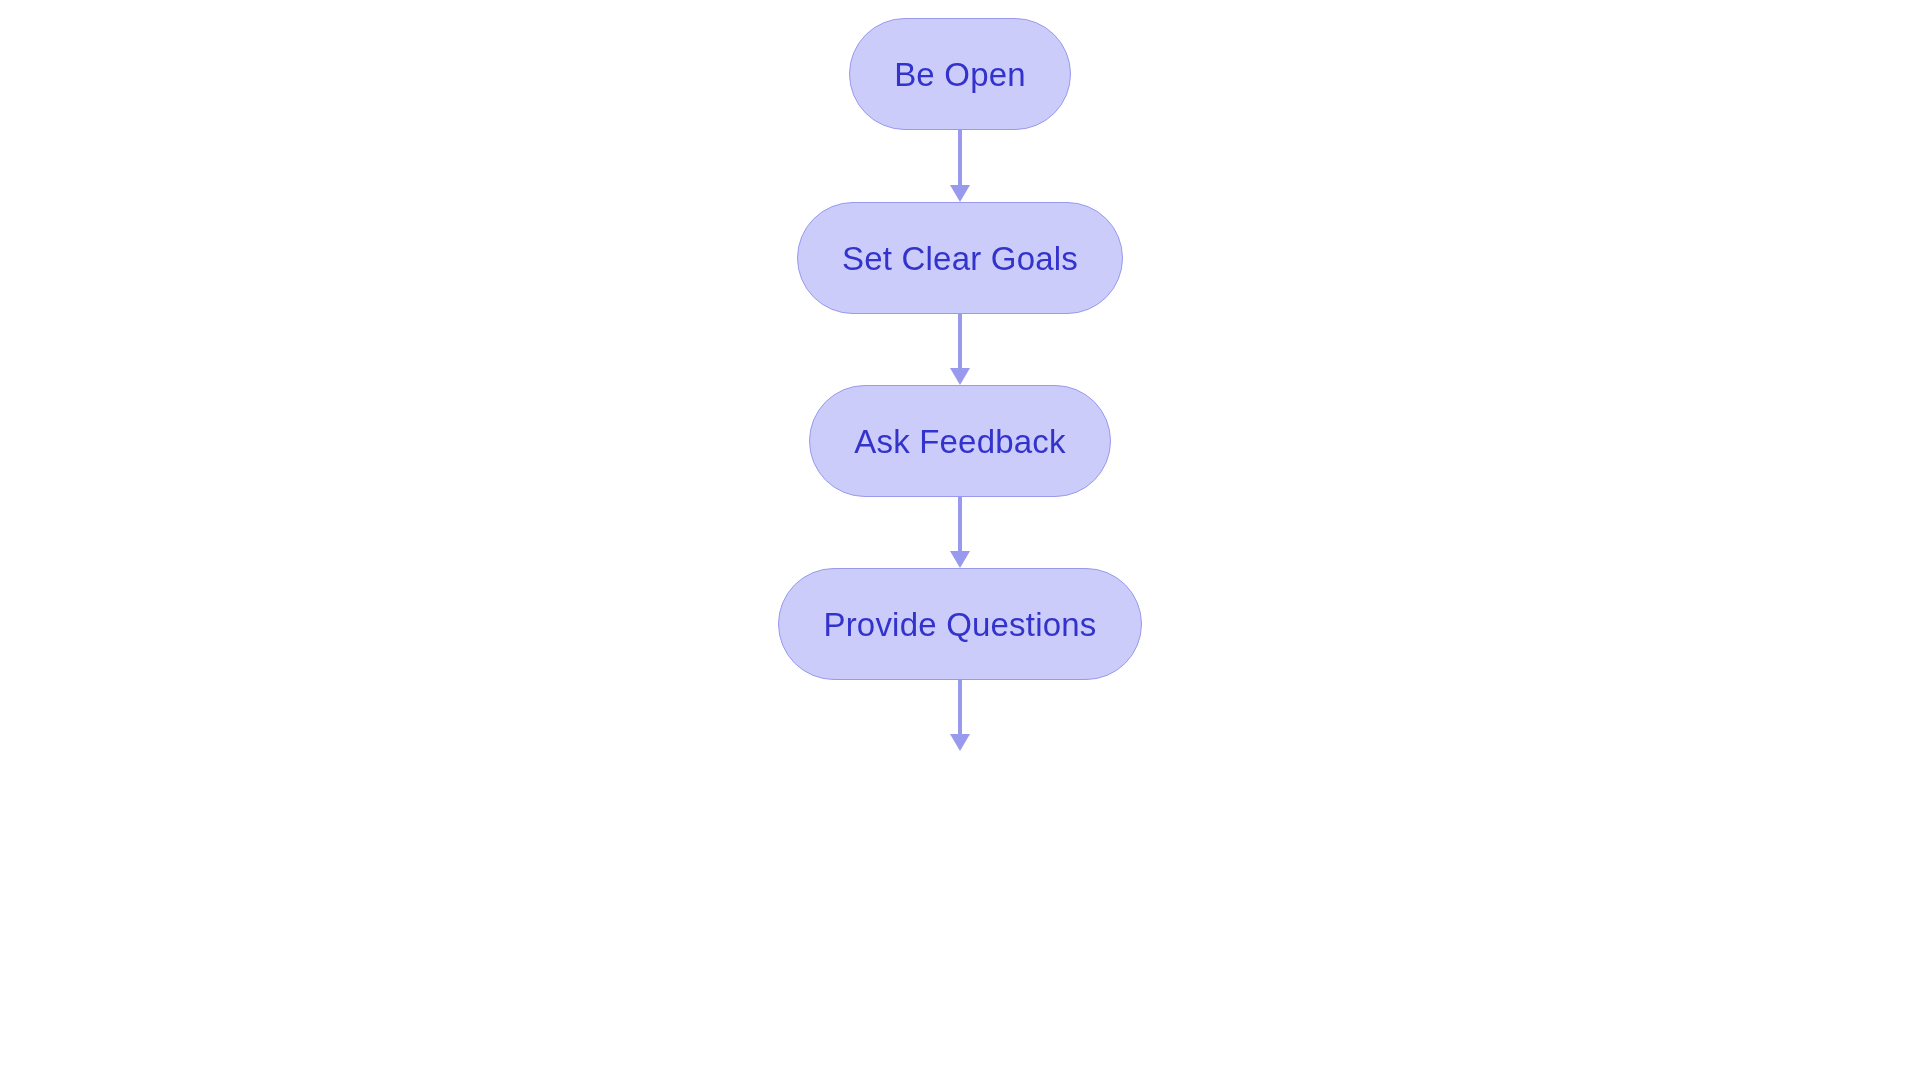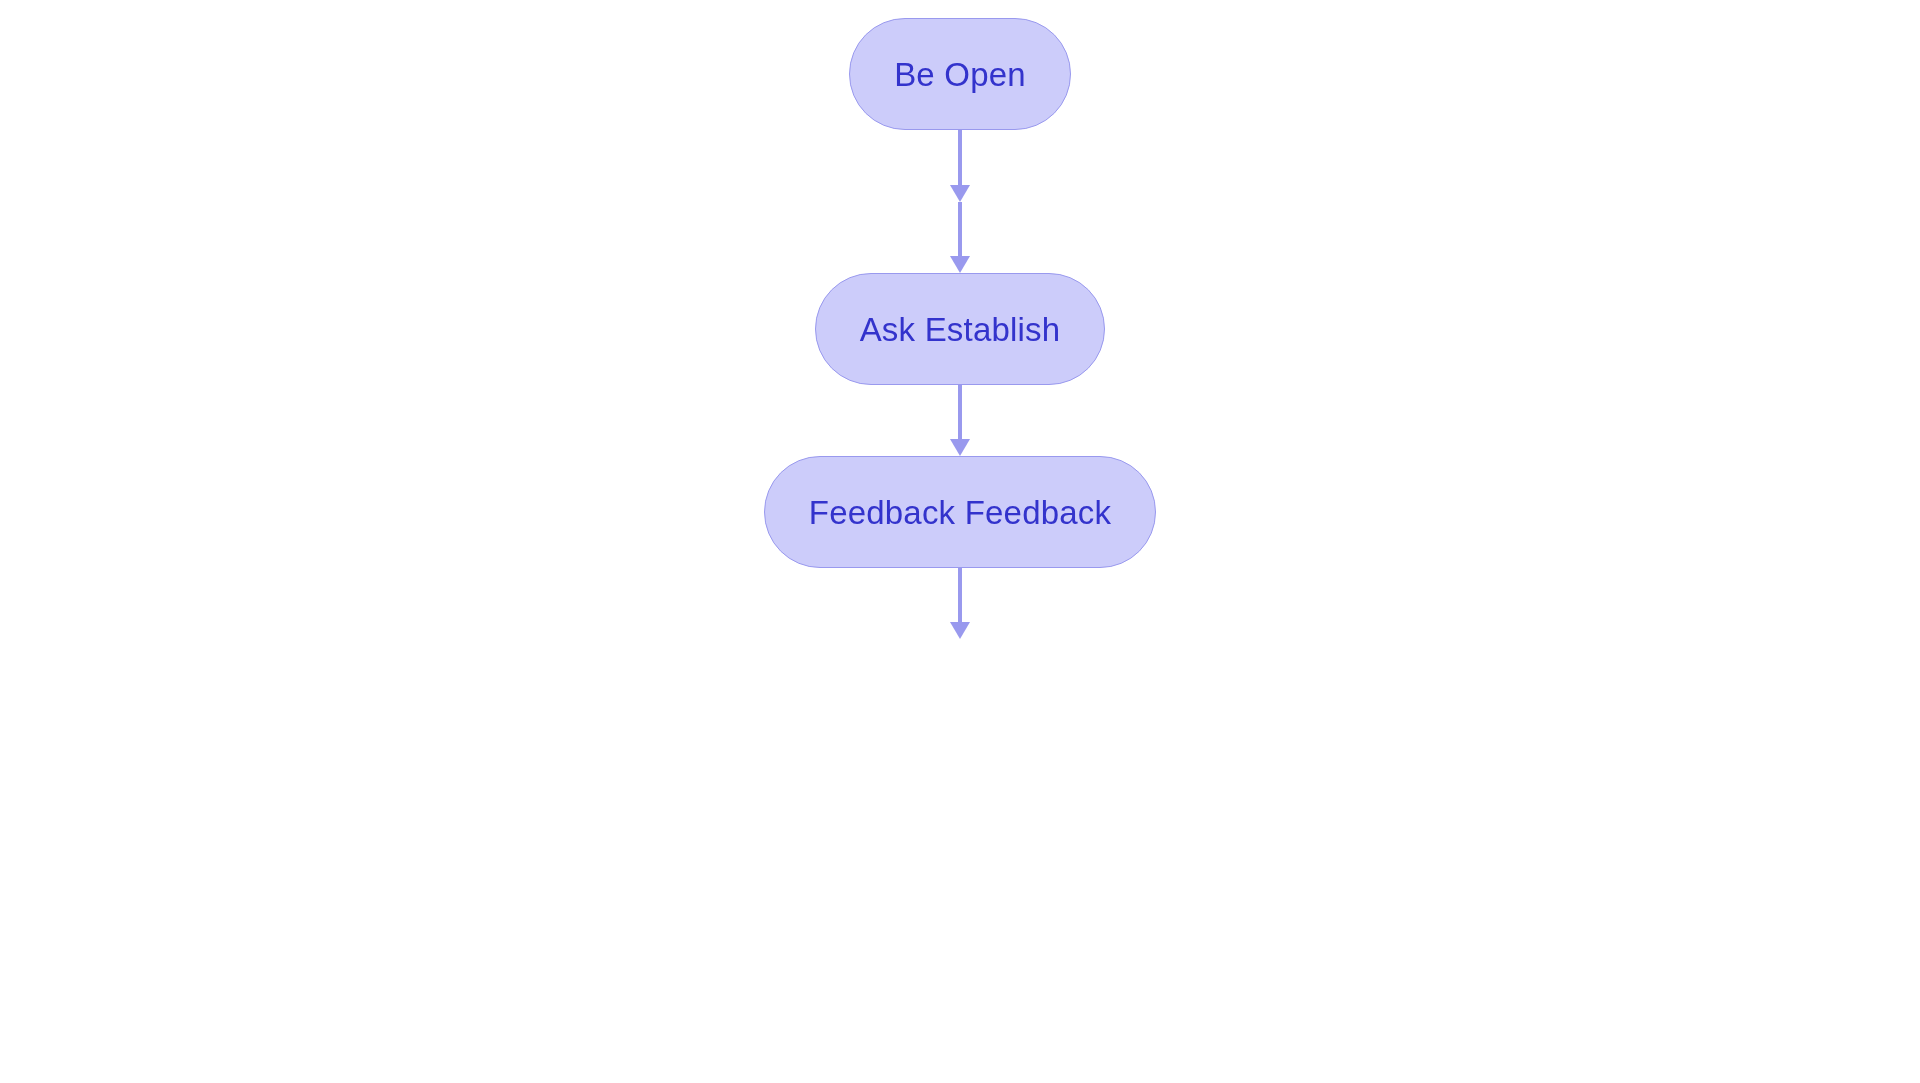--- a/index.html
+++ b/index.html
@@ -97,6 +97,9 @@
       <div class="edge-head"></div>
     </div>
 
+    <div class="node node-2">
+      <span class="node-label">Set Clear Goals</span>
+    </div>
 
     <div class="edge edge-2">
       <div class="edge-shaft"></div>

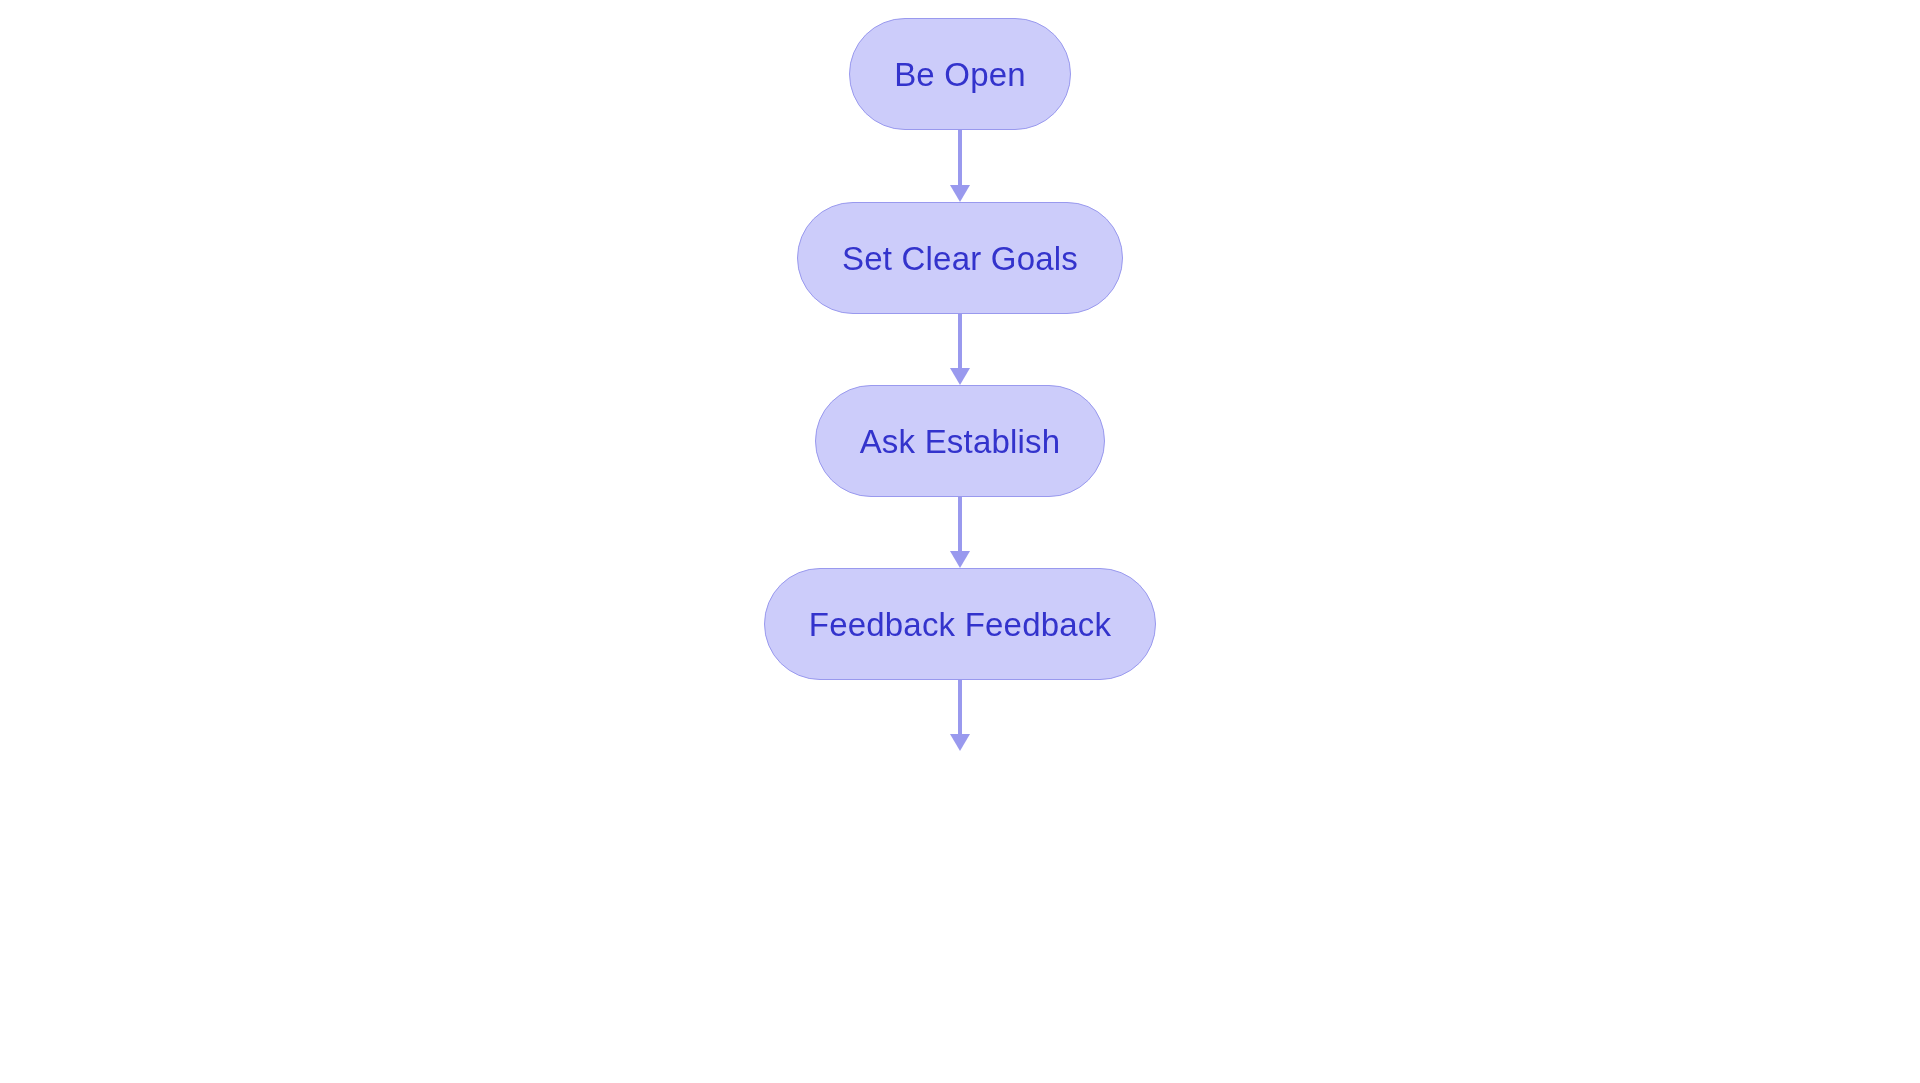--- a/index.html
+++ b/index.html
@@ -107,7 +107,7 @@
     </div>
 
     <div class="node node-3">
-      <span class="node-label">Ask Establish</span>
+      <span class="node-label">Ask Feedback</span>
     </div>
 
     <div class="edge edge-3">

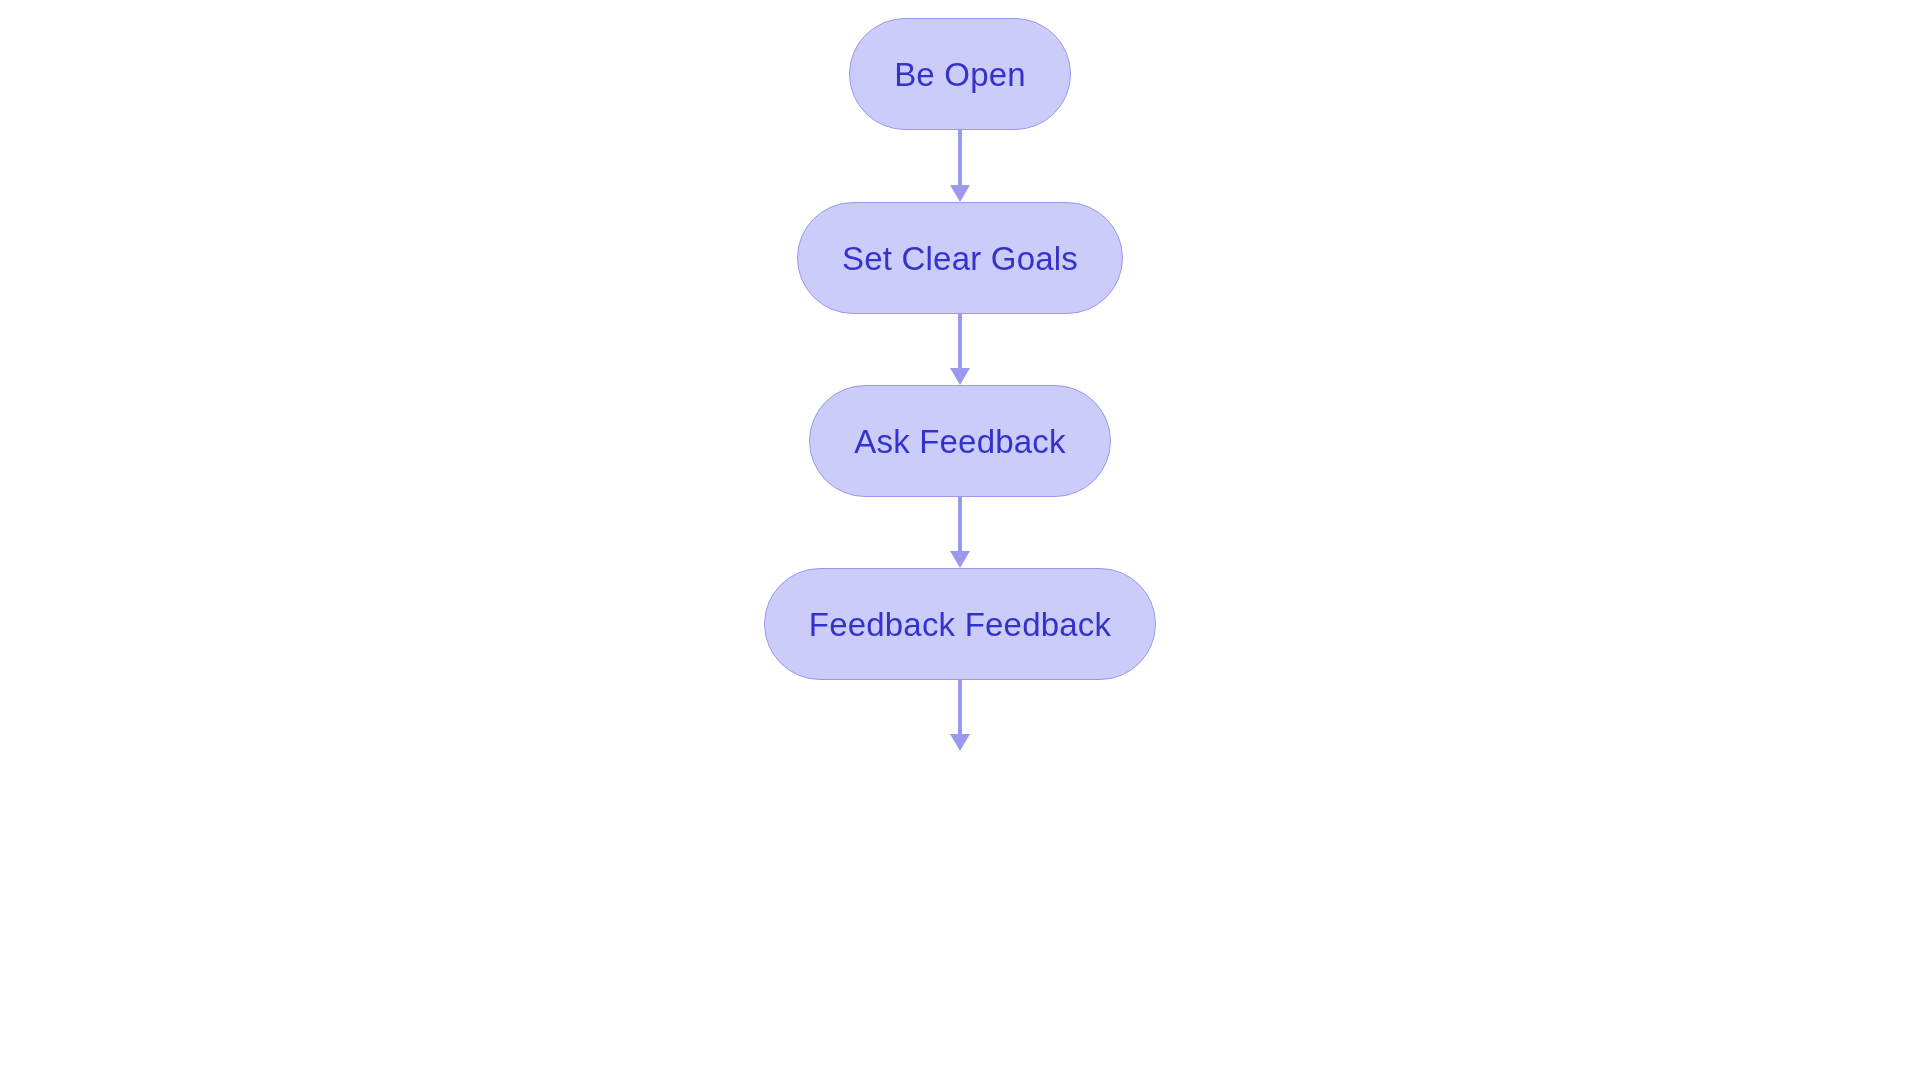--- a/index.html
+++ b/index.html
@@ -116,7 +116,7 @@
     </div>
 
     <div class="node node-4">
-      <span class="node-label">Feedback Feedback</span>
+      <span class="node-label">Provide Questions</span>
     </div>
 
     <div class="edge edge-4">

